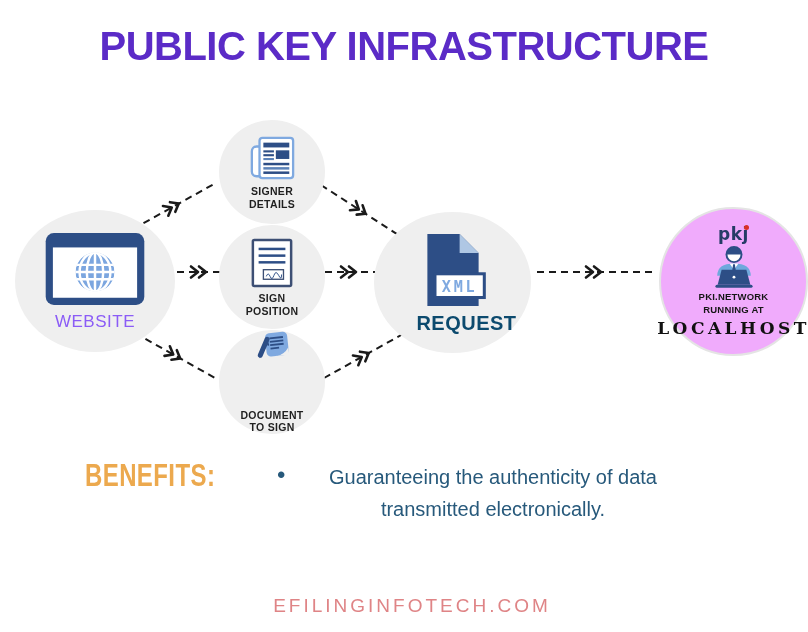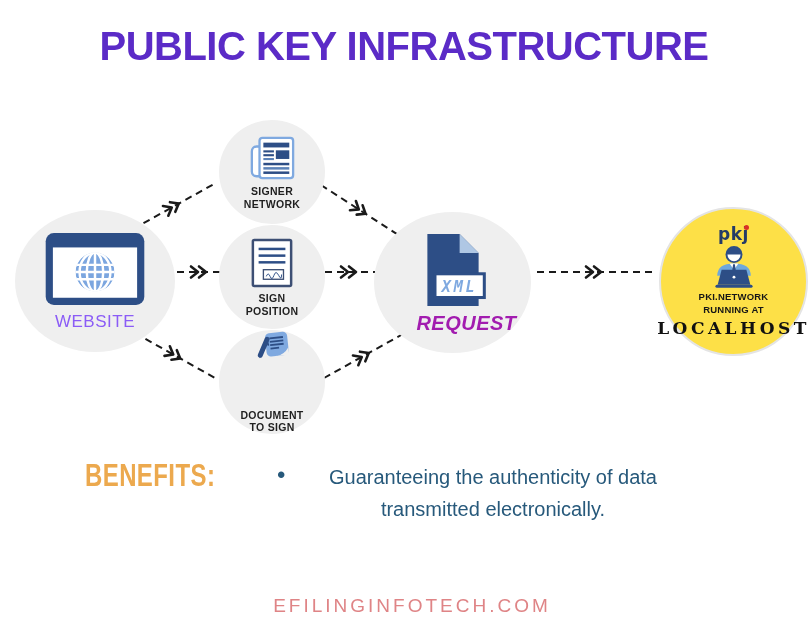--- a/index.html
+++ b/index.html
@@ -114,7 +114,7 @@
     </svg>
     <div class="sub-label">
       <div>SIGNER</div>
-      <div>NETWORK</div>
+      <div>DETAILS</div>
     </div>
   </div>
 

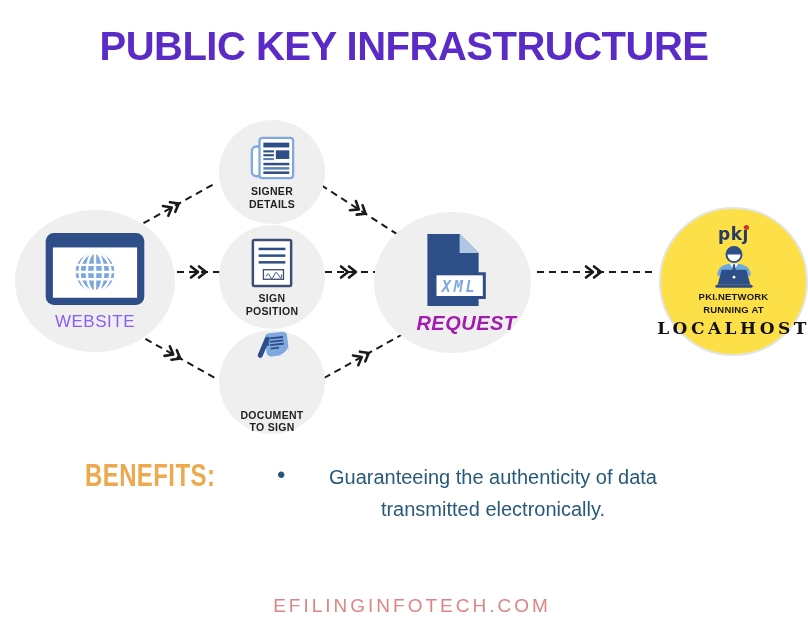--- a/index.html
+++ b/index.html
@@ -22,7 +22,7 @@
              color:#1f1f1f;text-align:center;}
   .request-node{left:374px;top:212px;width:157px;height:141px;gap:2px;font-style:italic;}
   .request-label{font-size:20px;font-weight:800;letter-spacing:.5px;color:#a21caf;margin-left:28px;}
-  .pki-node{left:659px;top:207px;width:149px;height:149px;background:#fde047;
+  .pki-node{left:659px;top:207px;width:149px;height:149px;background:#f0abfc;
             border:2px solid #E4E4E4;box-sizing:border-box;gap:1px;}
   .pki-logo{position:relative;font-family:"DejaVu Sans",sans-serif;font-size:17px;
             font-weight:700;color:#253B66;line-height:18px;letter-spacing:.5px;}

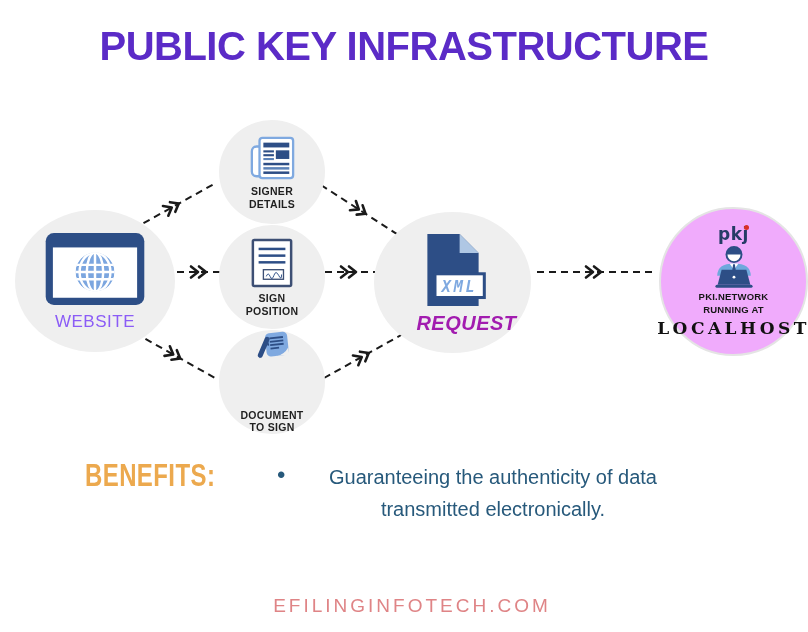--- a/index.html
+++ b/index.html
@@ -20,7 +20,7 @@
   .sub-node.docsign{top:330px;gap:48px;}
   .sub-label{font-size:10.5px;font-weight:800;letter-spacing:.3px;line-height:1.2;
              color:#1f1f1f;text-align:center;}
-  .request-node{left:374px;top:212px;width:157px;height:141px;gap:2px;font-style:italic;}
+  .request-node{left:374px;top:212px;width:157px;height:141px;gap:2px;}
   .request-label{font-size:20px;font-weight:800;letter-spacing:.5px;color:#a21caf;margin-left:28px;}
   .pki-node{left:659px;top:207px;width:149px;height:149px;background:#f0abfc;
             border:2px solid #E4E4E4;box-sizing:border-box;gap:1px;}

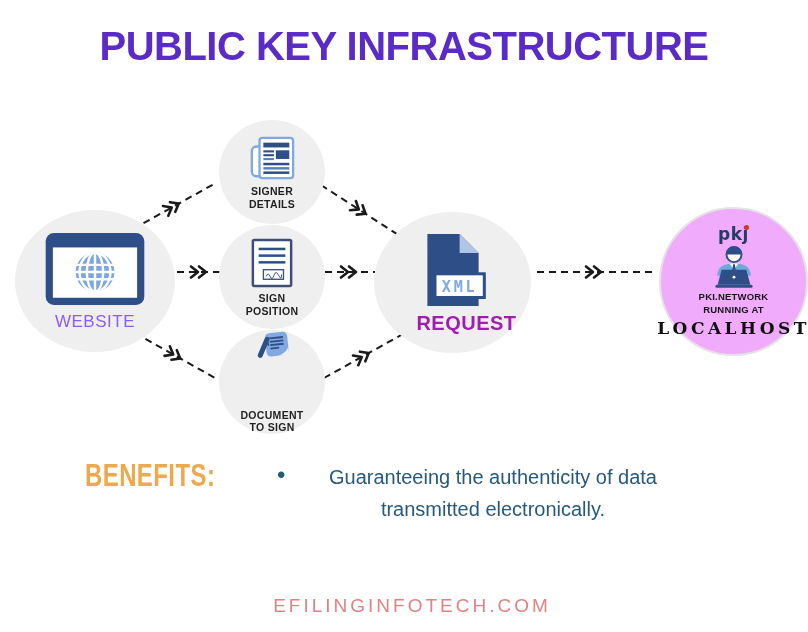--- a/index.html
+++ b/index.html
@@ -21,7 +21,7 @@
   .sub-label{font-size:10.5px;font-weight:800;letter-spacing:.3px;line-height:1.2;
              color:#1f1f1f;text-align:center;}
   .request-node{left:374px;top:212px;width:157px;height:141px;gap:2px;}
-  .request-label{font-size:20px;font-weight:800;letter-spacing:.5px;color:#a21caf;margin-left:28px;}
+  .request-label{font-size:20px;font-weight:800;letter-spacing:.5px;color:#0c4a6e;margin-left:28px;}
   .pki-node{left:659px;top:207px;width:149px;height:149px;background:#f0abfc;
             border:2px solid #E4E4E4;box-sizing:border-box;gap:1px;}
   .pki-logo{position:relative;font-family:"DejaVu Sans",sans-serif;font-size:17px;

